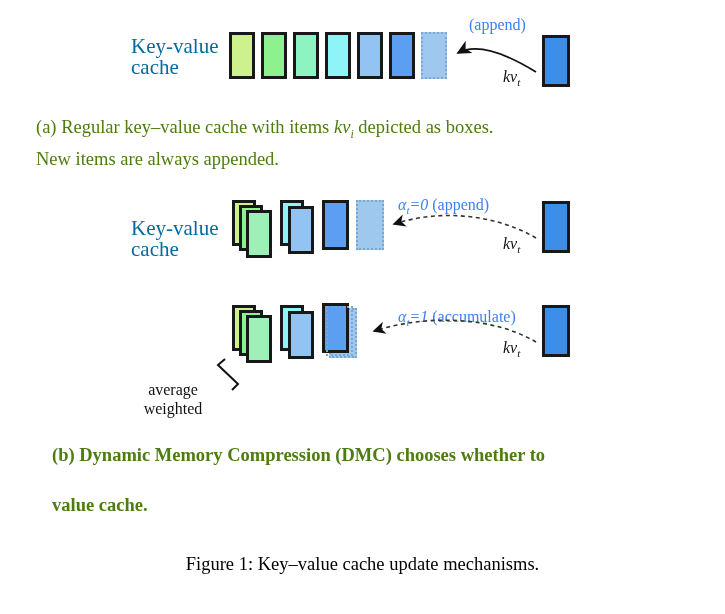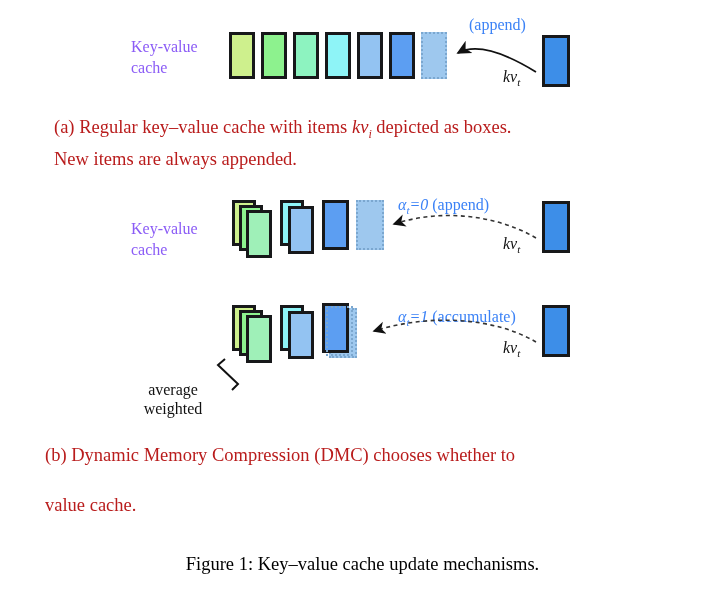--- a/index.html
+++ b/index.html
@@ -22,9 +22,9 @@
   
   .cache-label {
     position: absolute;
-    font-size: 16px;
+    font-size: 21px;
     line-height: 21px;
-    color: #8b5cf6;
+    color: #0369a1;
     white-space: nowrap;
   }
   .cache-label .ln { display: block; }

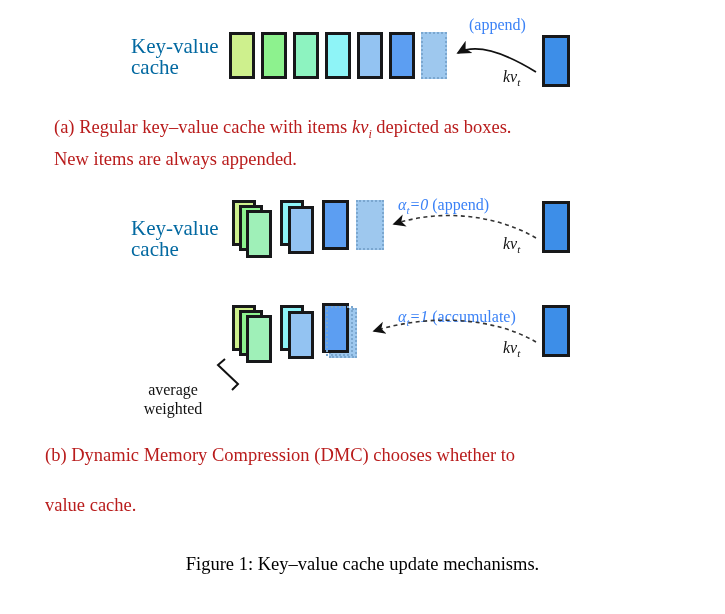--- a/index.html
+++ b/index.html
@@ -90,9 +90,8 @@
     position: absolute;
     font-size: 18.5px;
     line-height: 25px;
-    color: #b91c1c;
+    color: #4d7c0f;
     text-align: left;
-    margin-left: 18px;
   }
   .caption i { font-style: italic; }
   .caption i sub { font-size: 12px; font-style: italic; }

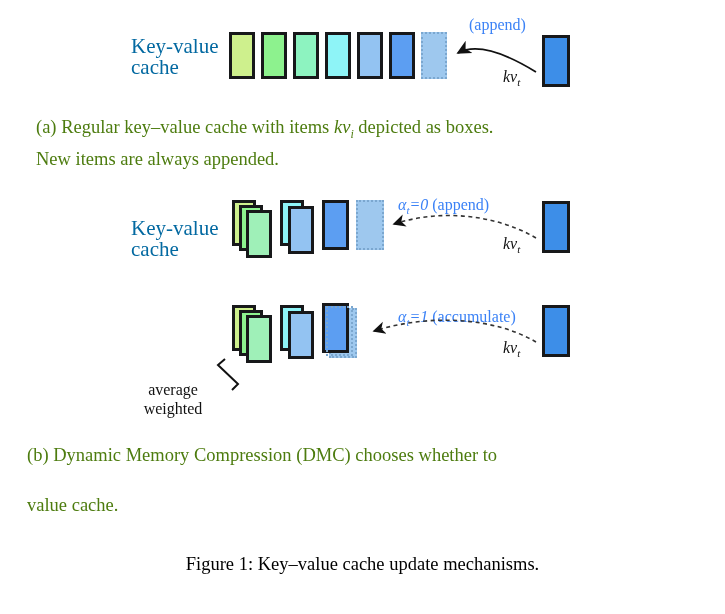--- a/index.html
+++ b/index.html
@@ -182,7 +182,7 @@
     <span class="ln">weighted</span>
   </div>
 
-  <div class="caption" style="left:27px; top:443px; width:620px;">
+  <div class="caption" style="left:52px; top:443px; width:620px;font-weight:bold;">
     <span>(b) Dynamic Memory Compression (DMC) chooses whether to</span><br>
     <br>
     <span>value cache.</span>

